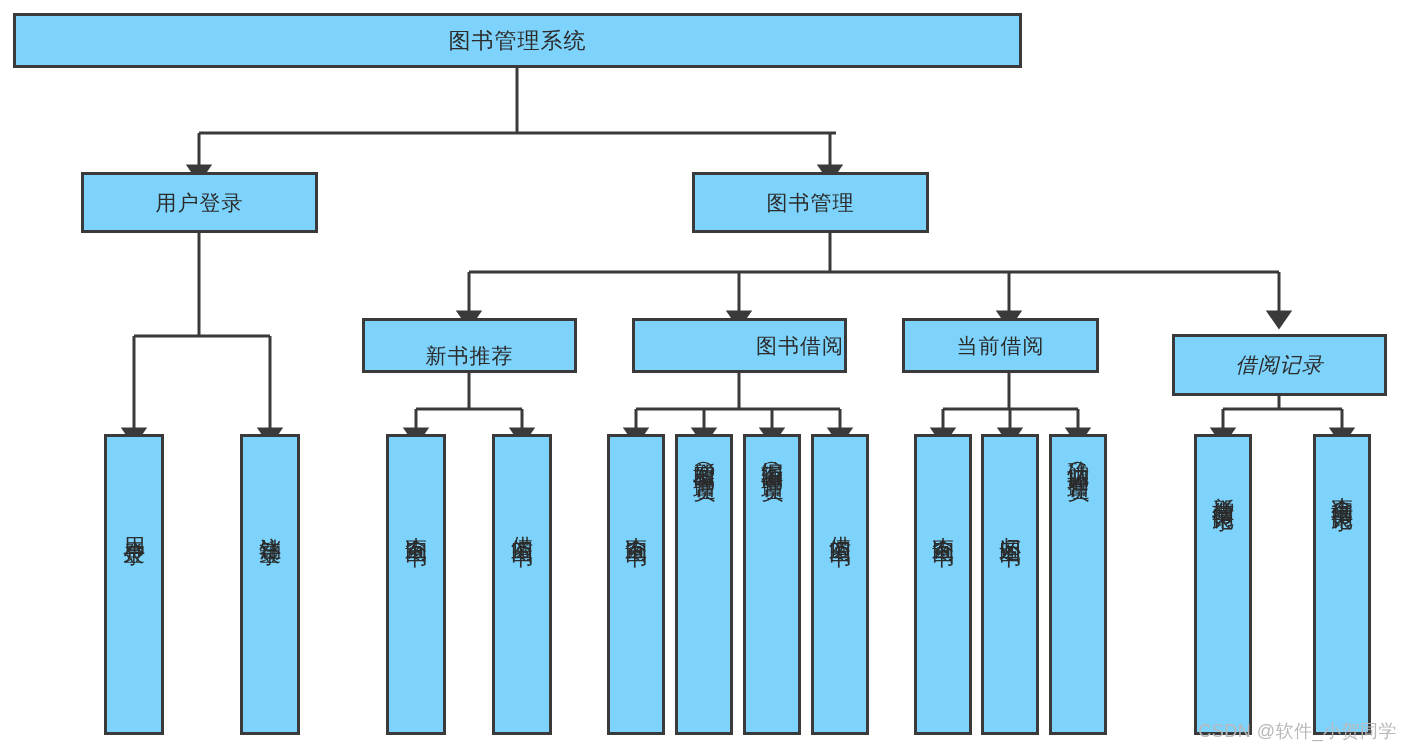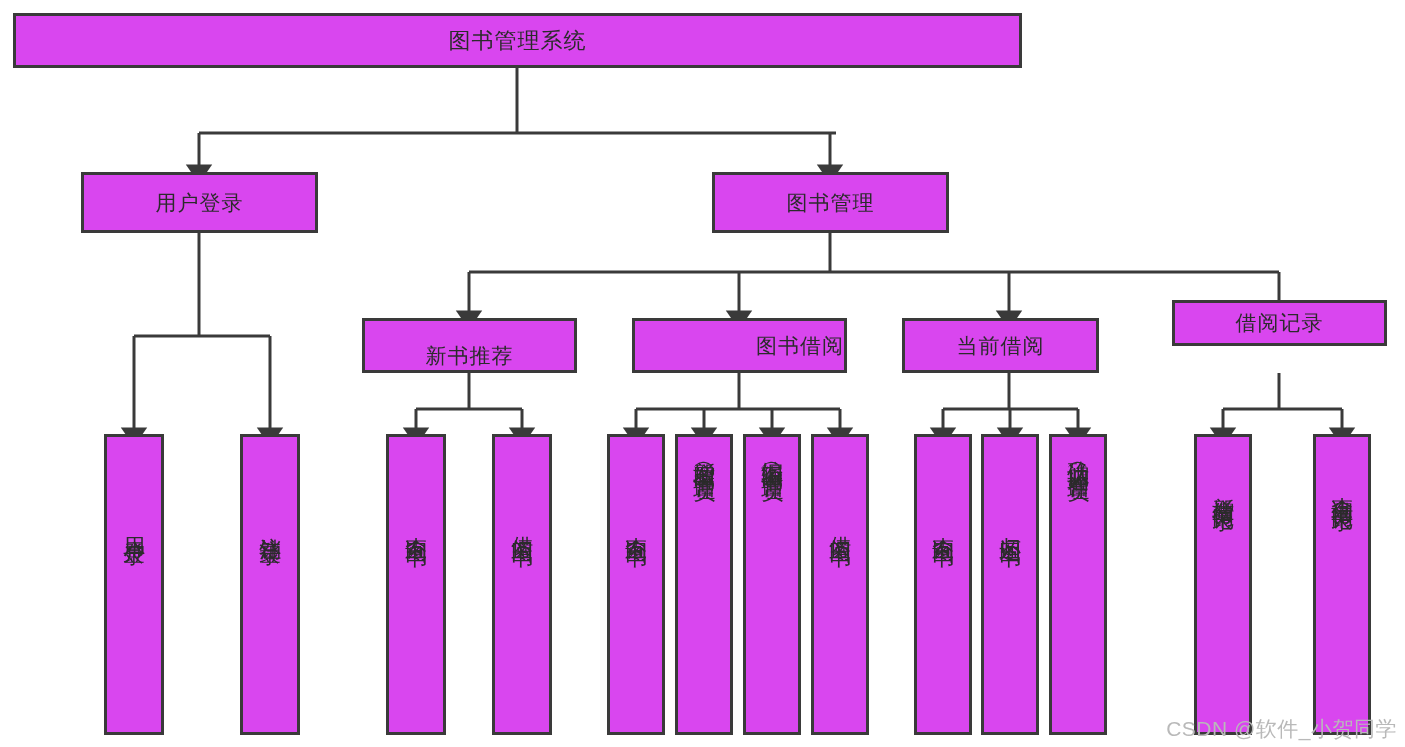--- a/index.html
+++ b/index.html
@@ -18,7 +18,7 @@
   .node{
     position:absolute;
     box-sizing:border-box;
-    background:#d946ef;
+    background:#7dd3fc;
     border:3px solid #3a3a3a;
     display:flex;
     align-items:center;

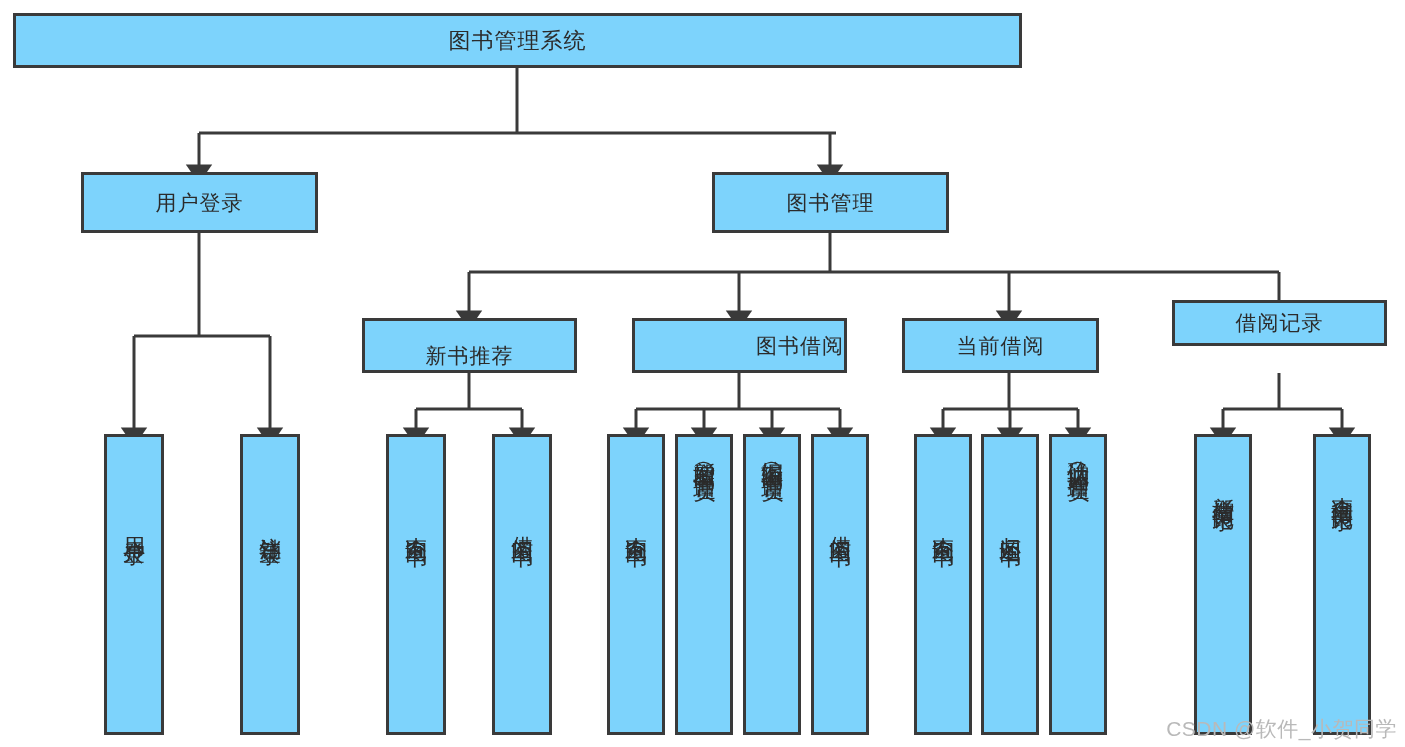--- a/index.html
+++ b/index.html
@@ -121,7 +121,7 @@
     <span>用户登录</span>
   </div>
 
-  <div class="node h" style="left:712px;top:172px;width:237px;height:61px;">
+  <div class="node h" style="left:692px;top:172px;width:237px;height:61px;">
     <span>图书管理</span>
   </div>
 

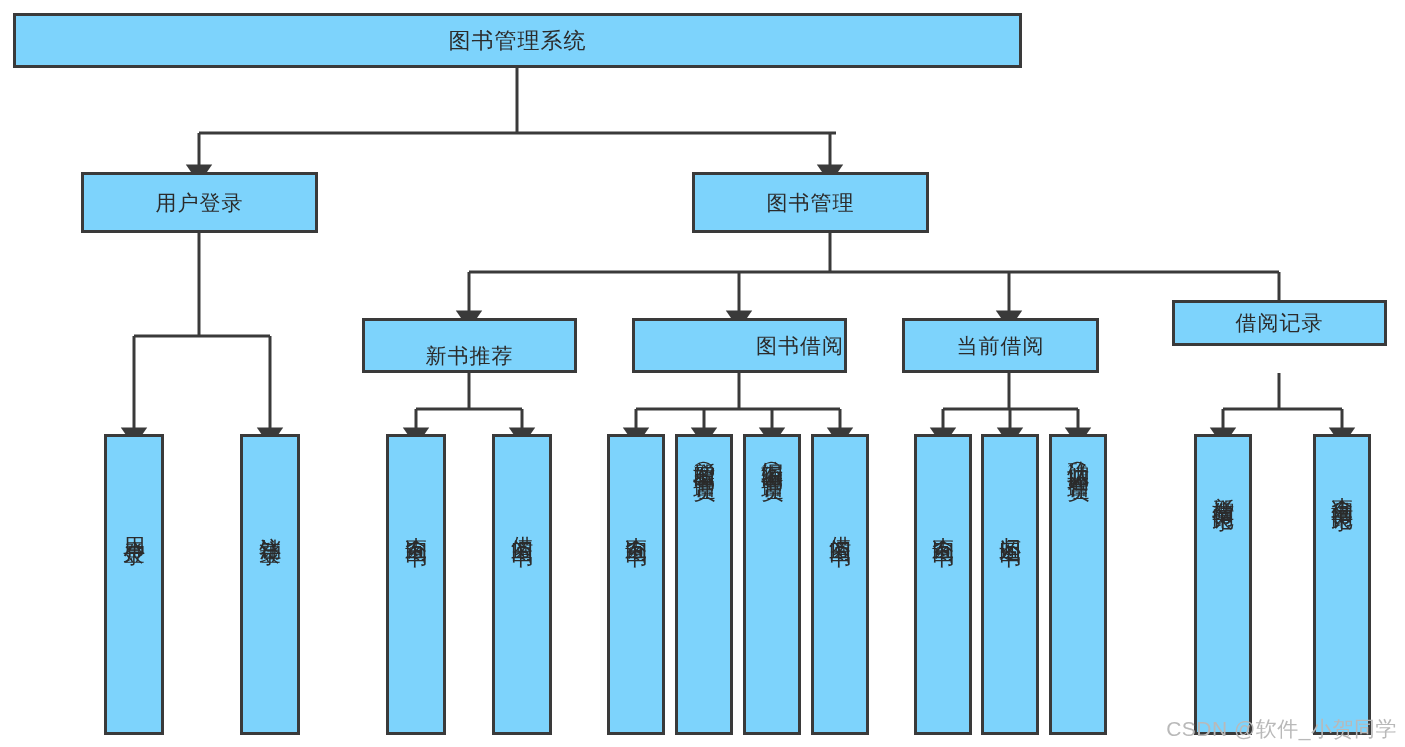--- a/index.html
+++ b/index.html
@@ -137,7 +137,7 @@
     <span>当前借阅</span>
   </div>
 
-  <div class="node h" style="left:1172px;top:300px;width:215px;height:46px;">
+  <div class="node h" style="left:1172px;top:334px;width:215px;height:62px;font-style:italic;">
     <span>借阅记录</span>
   </div>
 

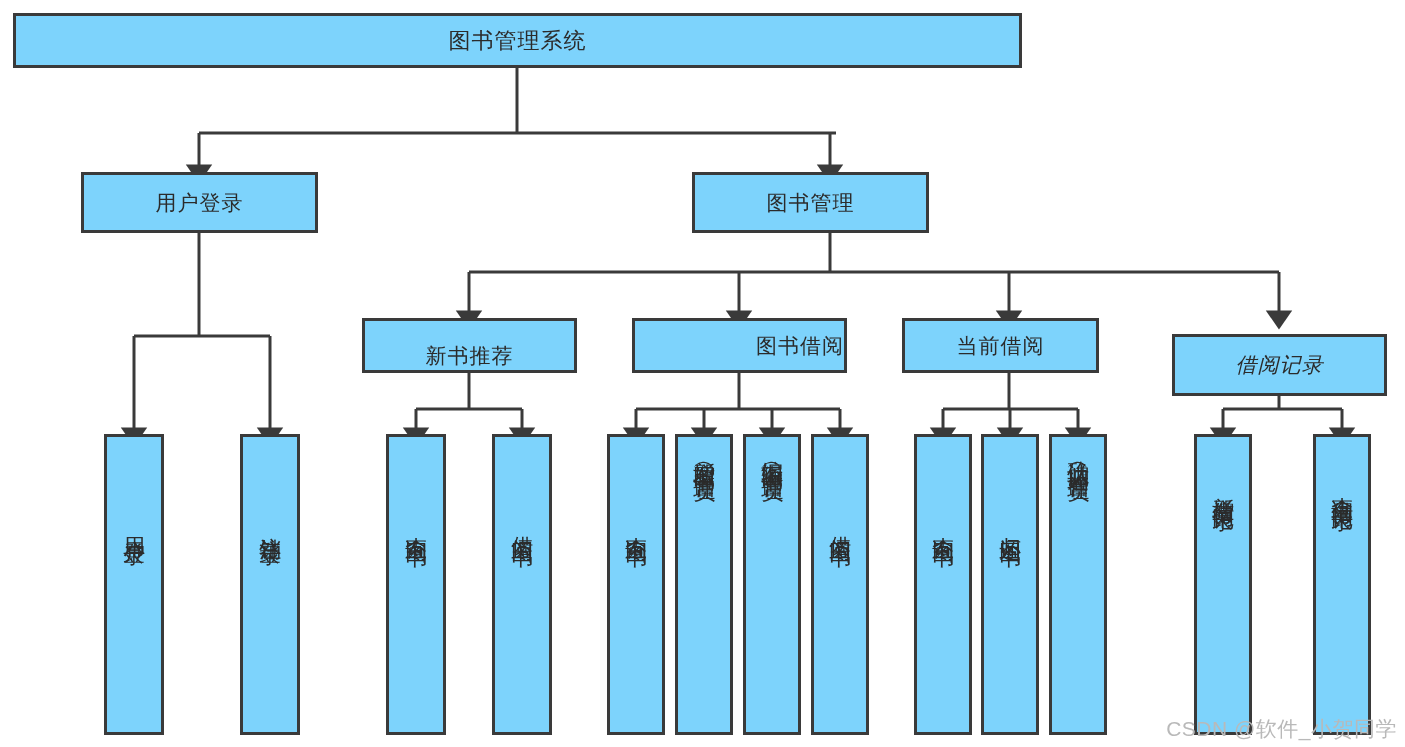--- a/index.html
+++ b/index.html
@@ -49,7 +49,7 @@
   #watermark{
     position:absolute;
     right:8px;bottom:4px;
-    font-size:21px;
+    font-size:18px;
     color:#b9b9b9;
     letter-spacing:0.5px;
     white-space:nowrap;

